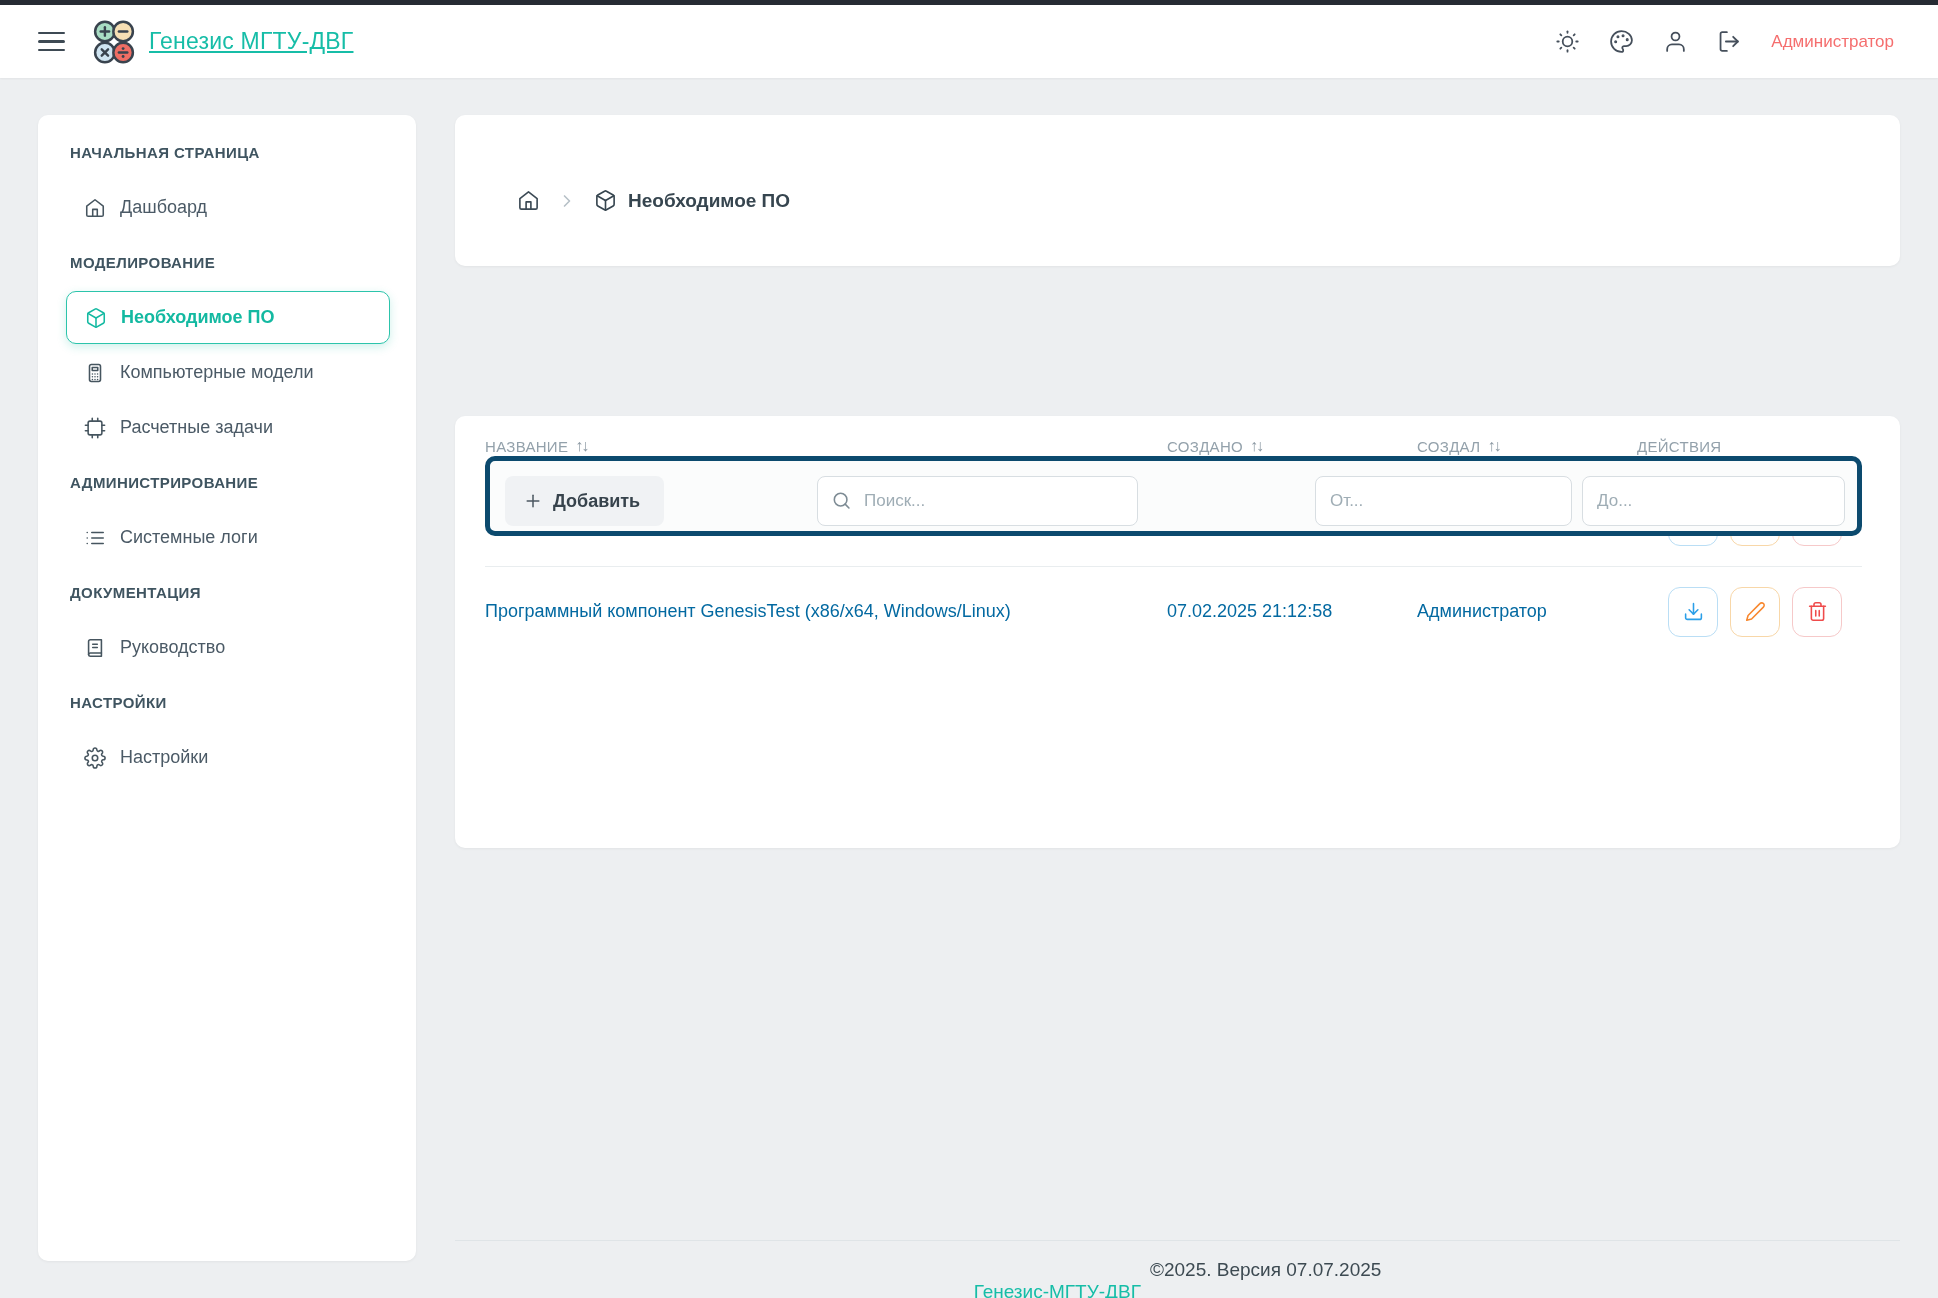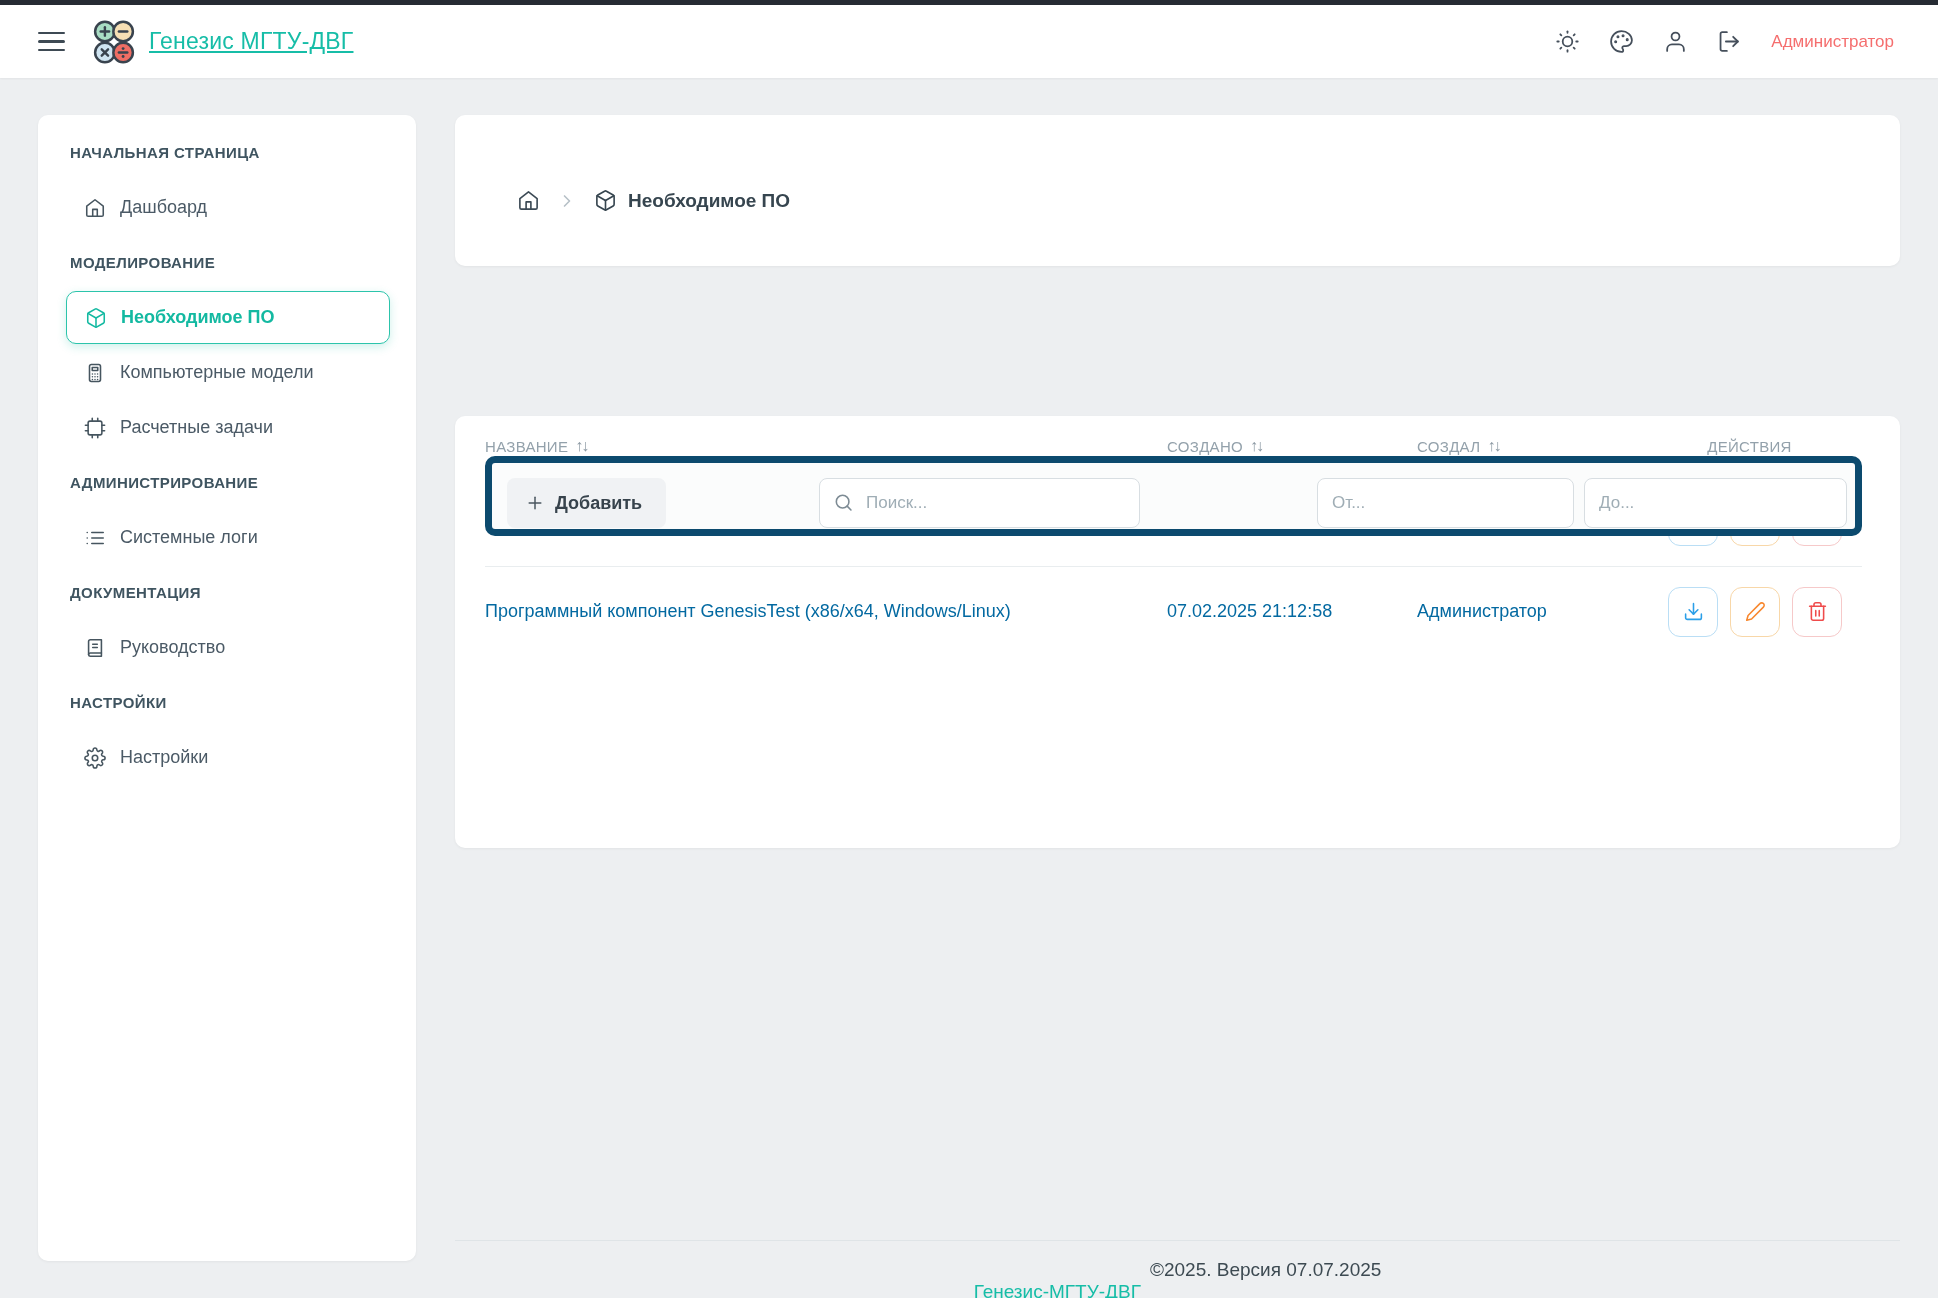--- a/index.html
+++ b/index.html
@@ -98,7 +98,7 @@
   .trow { display:grid; grid-template-columns:1fr 250px 220px 225px; align-items:center; }
   .thead { height:60px; color:#93a1ab; font-size:15px; letter-spacing:.3px; }
   .th { display:flex; align-items:center; gap:7px; cursor:pointer; }
-  .th.actions { justify-content:center; cursor:default; }
+  .th.actions { cursor:default; }
   .sort { font-size:16px; letter-spacing:-2px; color:#8c99a3; }
   .tbody-row { height:90px; font-size:18px; color:#0369a1; }
   .tbody-row + .tbody-row { border-top:1px solid #e9edef; }

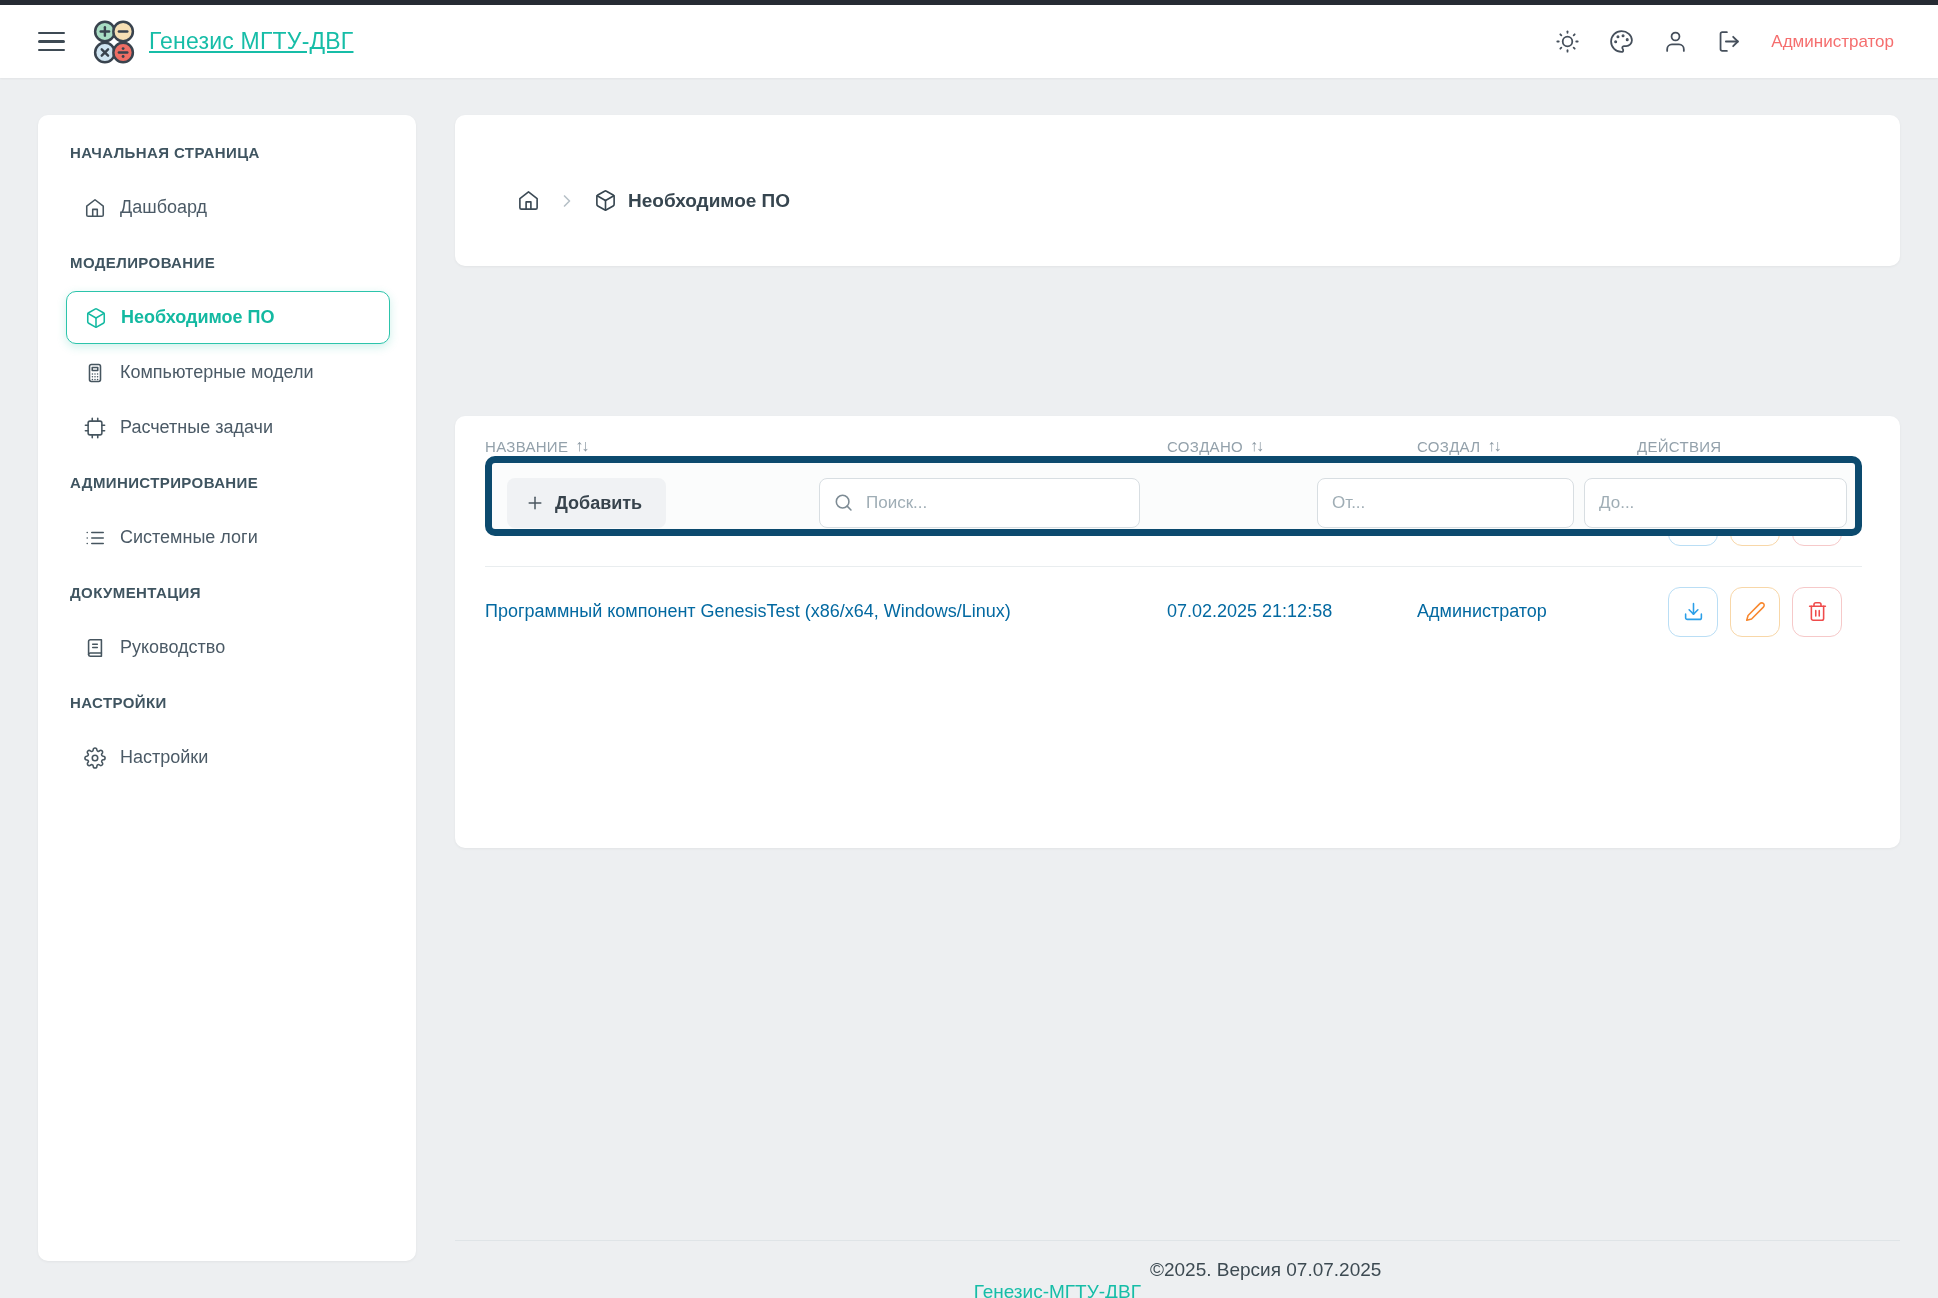--- a/index.html
+++ b/index.html
@@ -71,7 +71,7 @@
   
   .toolbar {
     position:absolute; left:30px; right:38px; top:40px; height:80px;
-    border:7px solid #0c4a6e; border-radius:10px; background:#fbfcfc;
+    border:5px solid #0c4a6e; border-radius:10px; background:#fbfcfc;
   }
   .btn-add {
     position:absolute; left:15px; top:15px; height:50px; padding:0 24px 0 18px;

